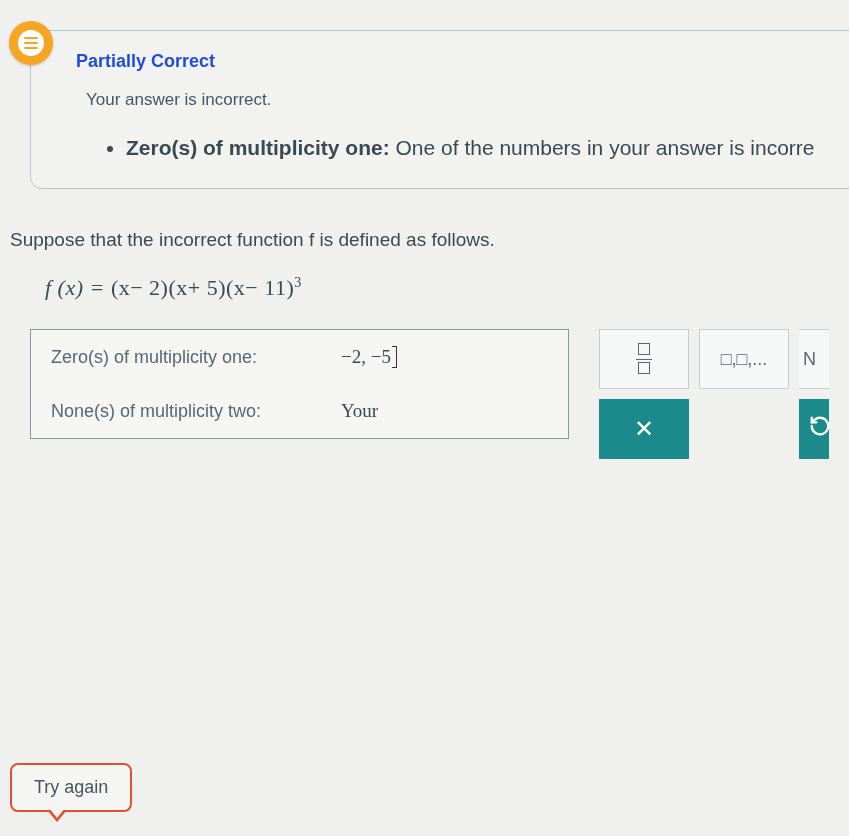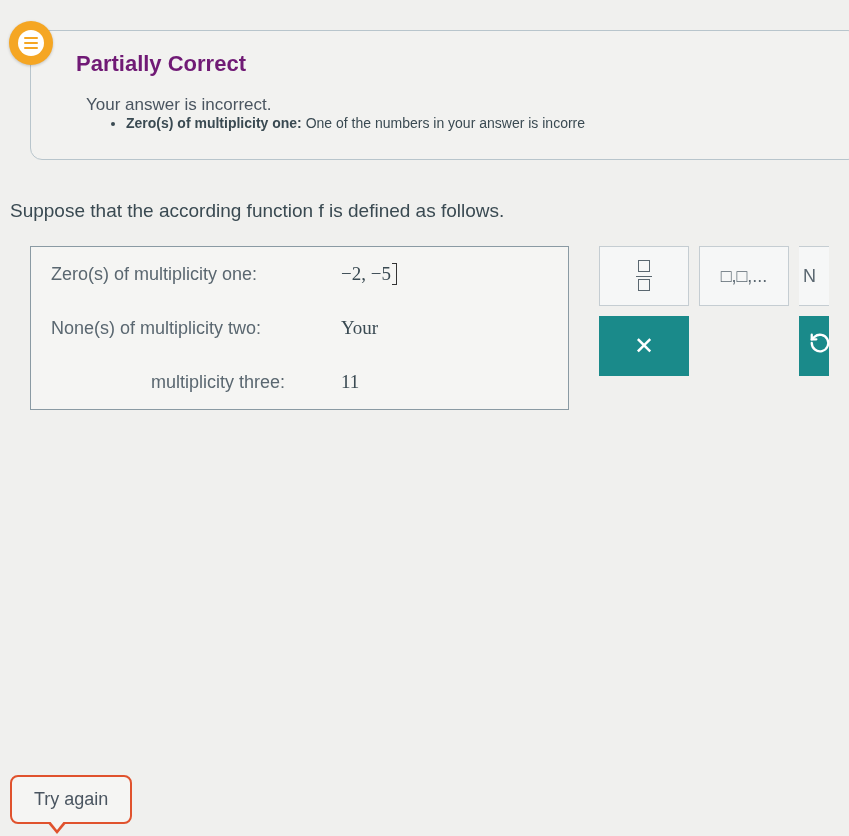--- a/index.html
+++ b/index.html
@@ -55,9 +55,9 @@
       border-radius: 1px;
     }
     .feedback-title {
-      font-size: 22px;
+      font-size: 18px;
       font-weight: 600;
-      color: #701a75;
+      color: #1d4ed8;
       margin-bottom: 18px;
     }
     .feedback-sub {

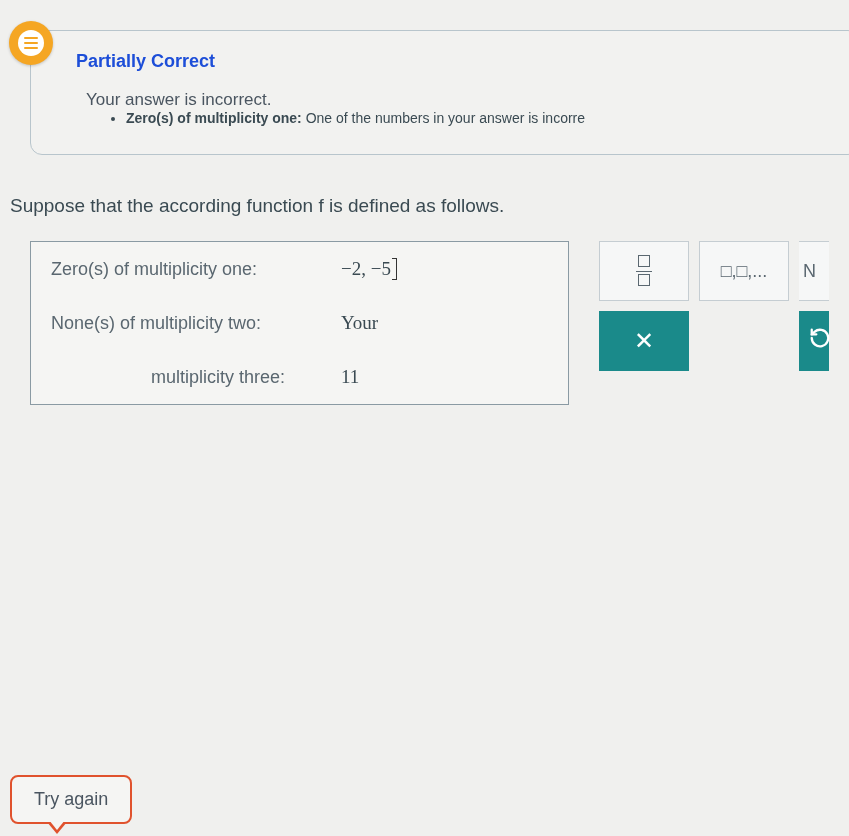--- a/index.html
+++ b/index.html
@@ -63,7 +63,7 @@
     .feedback-sub {
       font-size: 17px;
       color: #4a5560;
-      margin-bottom: 0;
+      margin-bottom: 26px;
       margin-left: 10px;
     }
     .feedback-list {

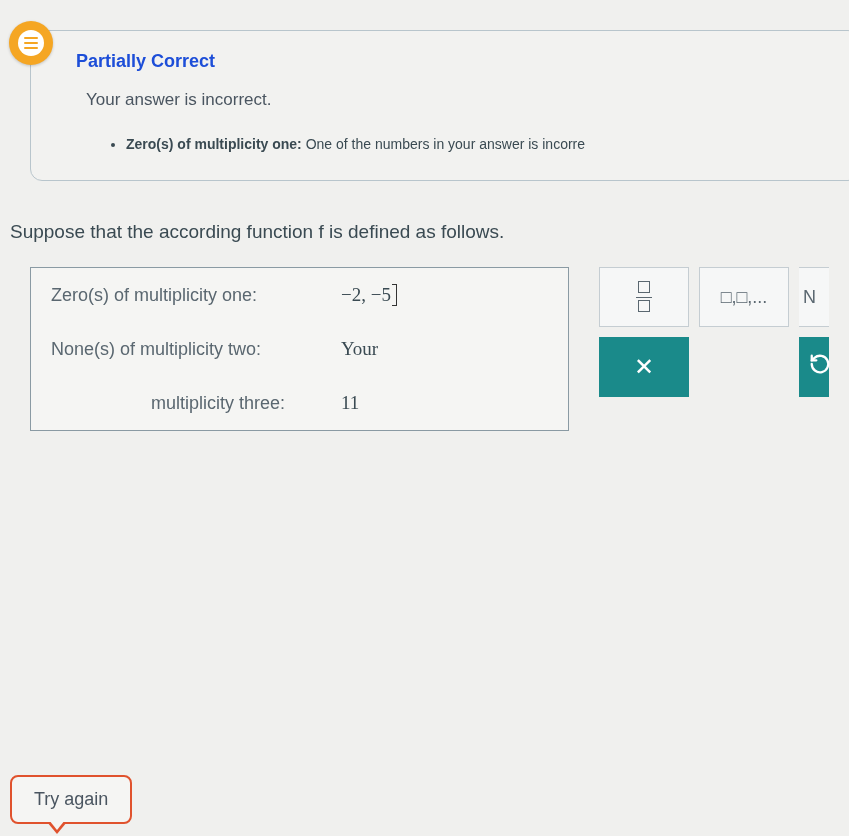--- a/index.html
+++ b/index.html
@@ -69,7 +69,7 @@
     .feedback-list {
       list-style: disc;
       margin-left: 50px;
-      font-size: 14px;
+      font-size: 21px;
       color: #3a4a52;
       font-weight: 600;
     }

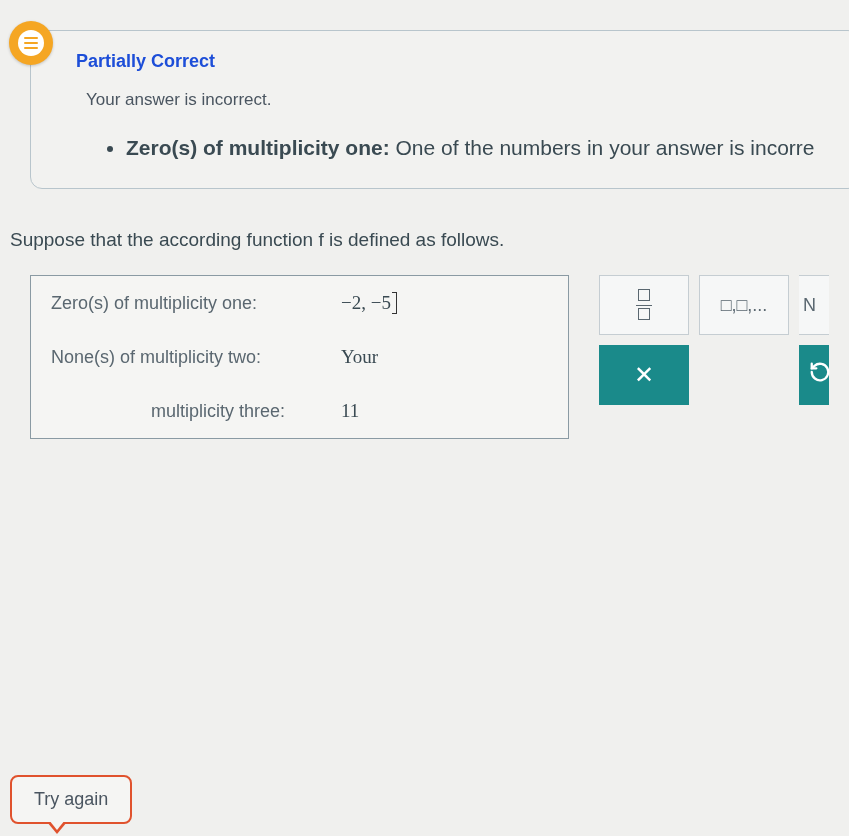--- a/index.html
+++ b/index.html
@@ -246,7 +246,7 @@
 </div>
 
 <div class="problem">
-  <p class="problem-p">Suppose that the according function f is defined as follows.</p>
+  <p class="problem-p">Suppose that the incorrect function f is defined as follows.</p>
 
   <div class="answer-area">
     <div class="answer-table">

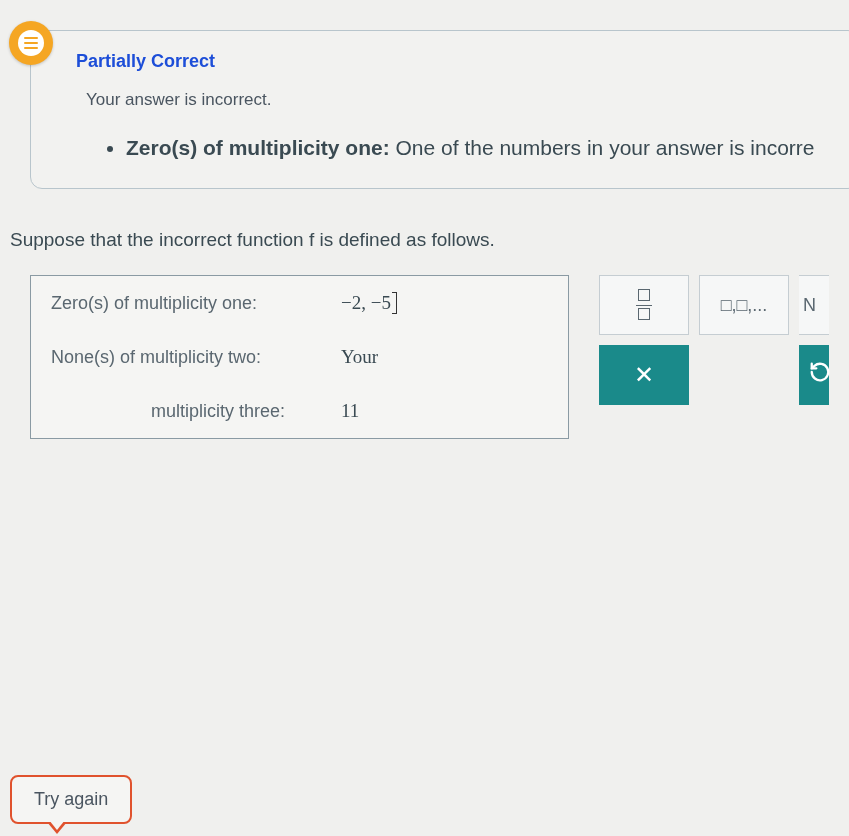--- a/index.html
+++ b/index.html
@@ -247,6 +247,10 @@
 
 <div class="problem">
   <p class="problem-p">Suppose that the incorrect function f is defined as follows.</p>
+  <div class="equation">
+    <span>f (x) =</span>
+    <span class="n"><span>(x− 2)(x+ 5)(x− 11)</span><sup>3</sup></span>
+  </div>
 
   <div class="answer-area">
     <div class="answer-table">

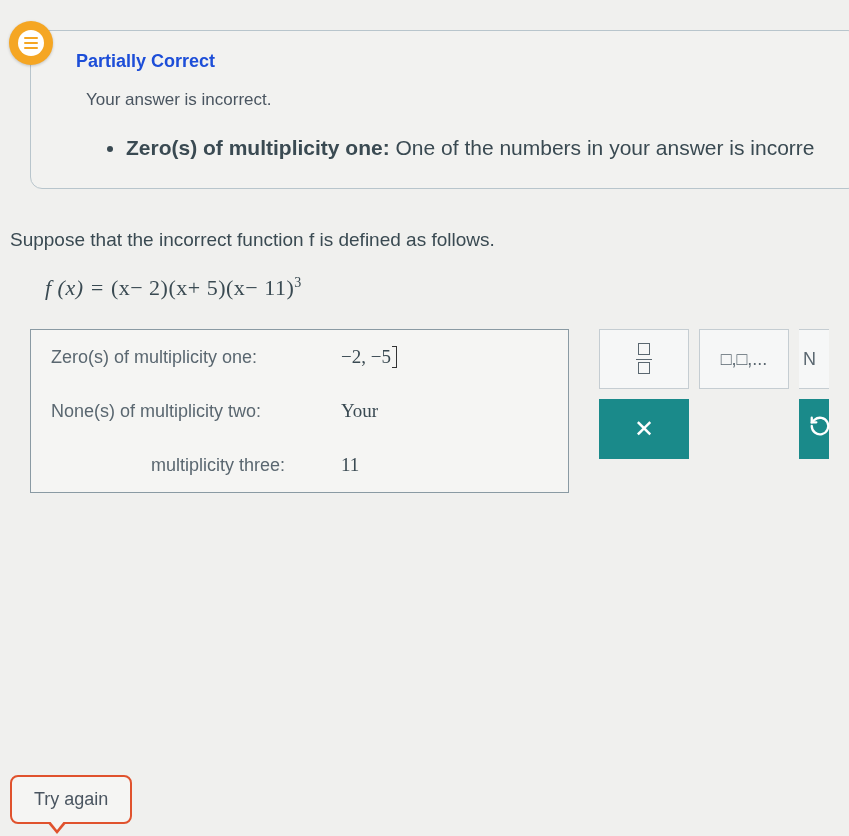--- a/index.html
+++ b/index.html
@@ -262,10 +262,6 @@
         <div class="answer-label">None(s) of multiplicity two:</div>
         <div class="answer-value">Your</div>
       </div>
-      <div class="answer-row">
-        <div class="answer-label" style="padding-left:100px">multiplicity three:</div>
-        <div class="answer-value">11</div>
-      </div>
     </div>
 
     <div class="toolbox">

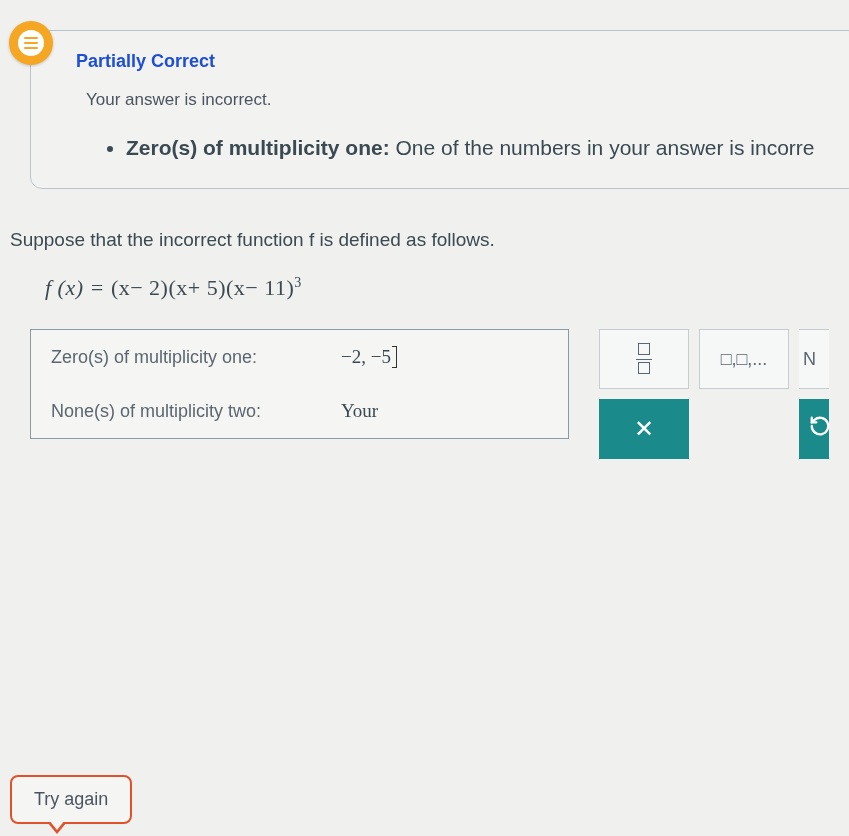--- a/index.html
+++ b/index.html
@@ -189,7 +189,7 @@
     .try-again-wrap {
       position: absolute;
       left: 10px;
-      bottom: 12px;
+      bottom: 24px;
     }
     .try-again {
       border: 2px solid #e0522d;

